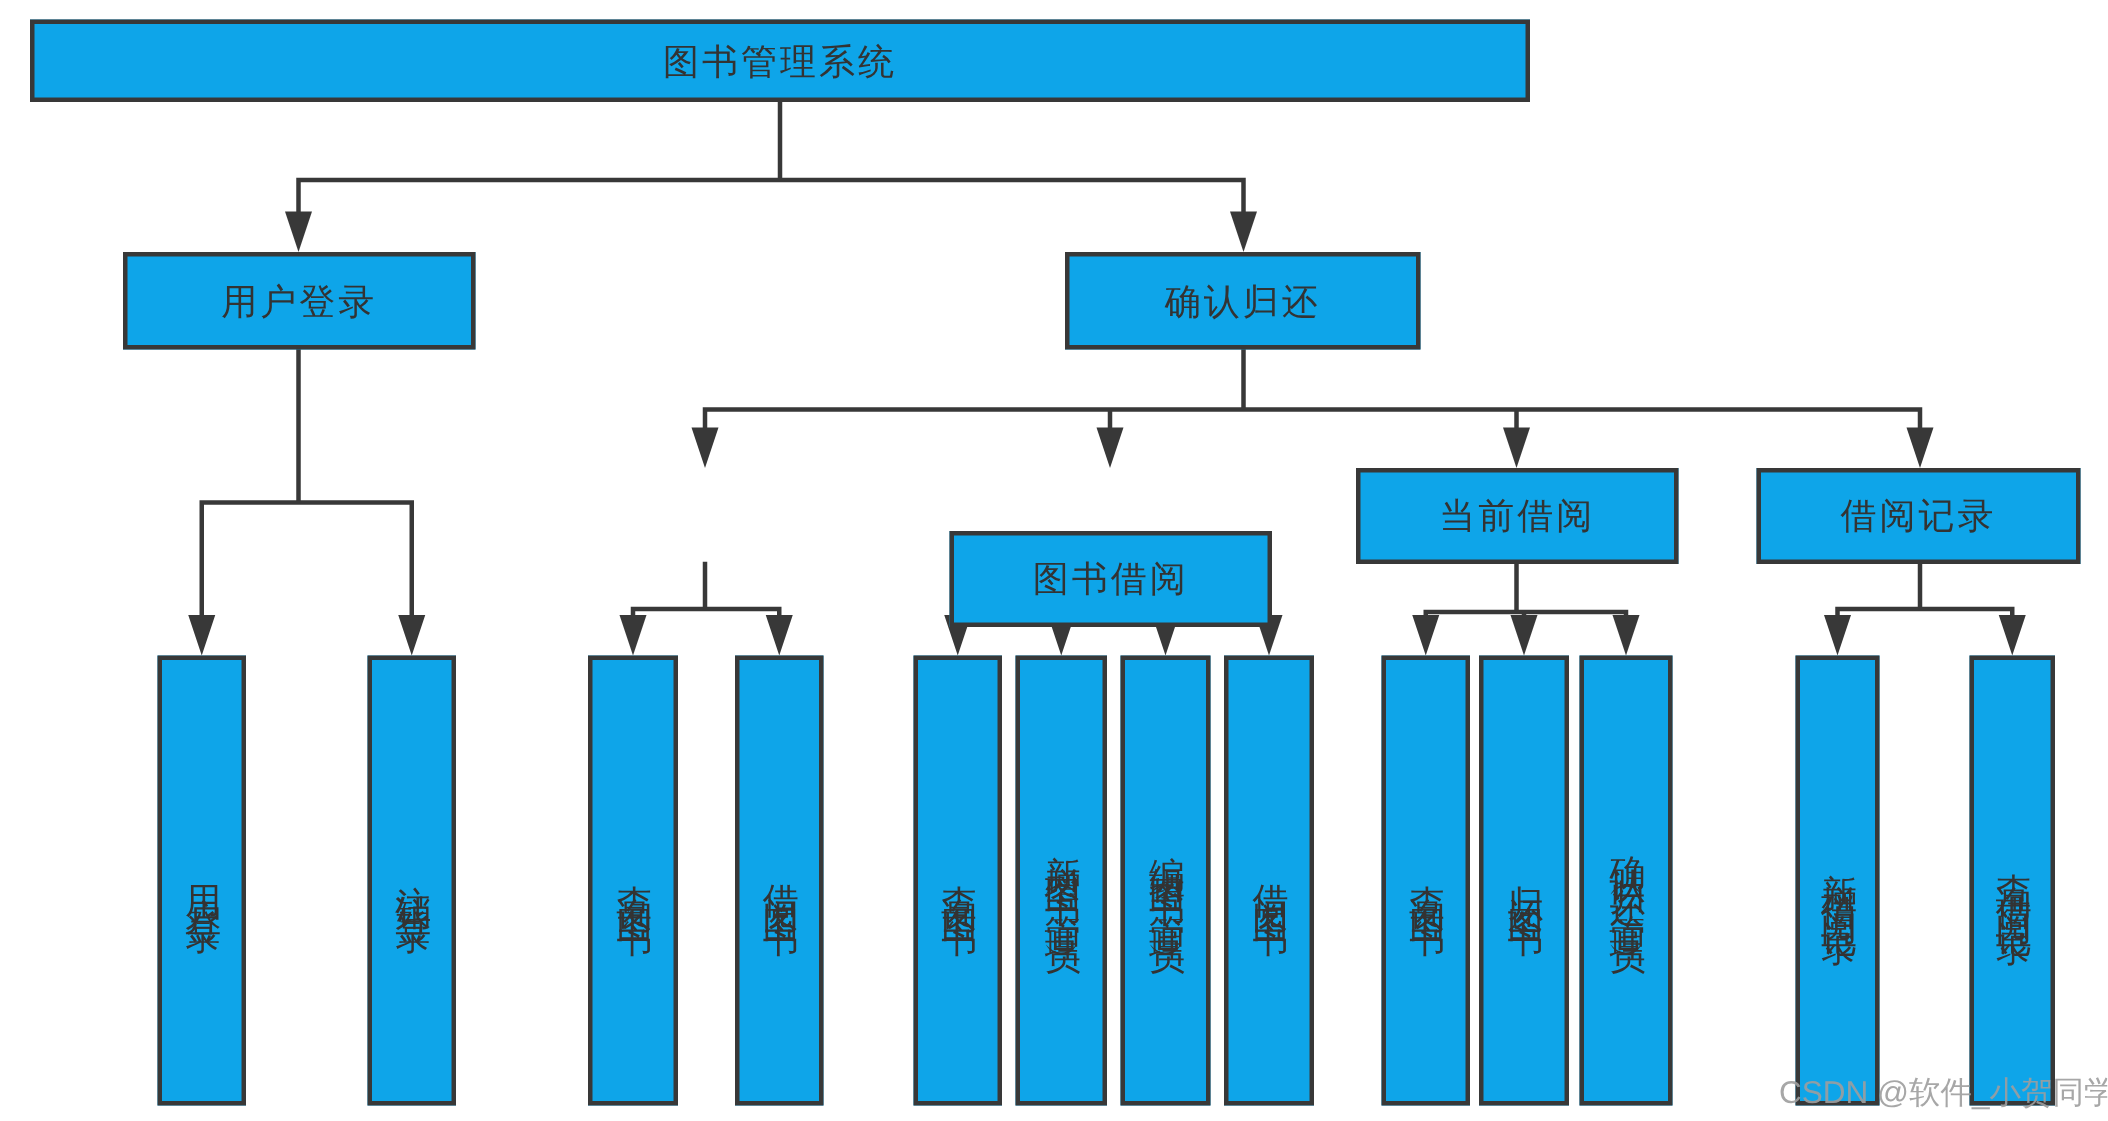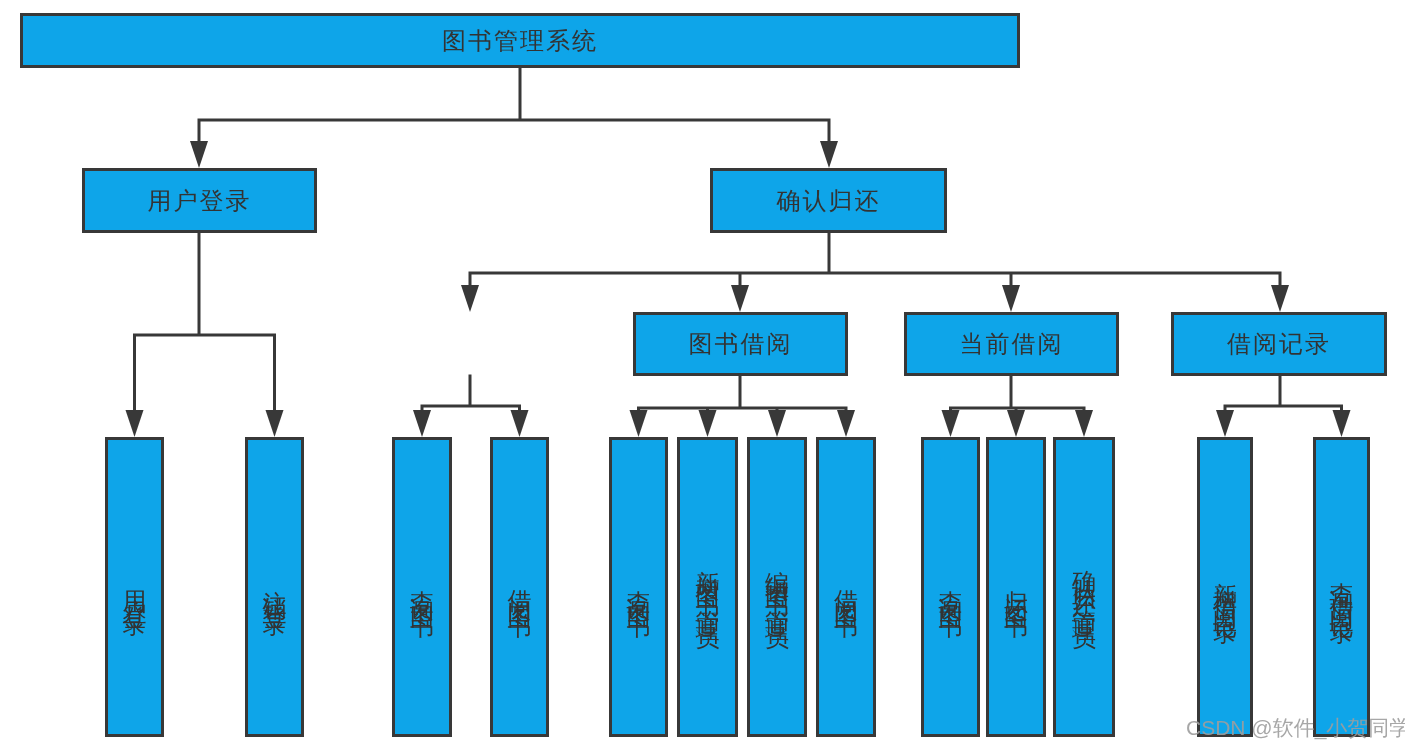--- a/index.html
+++ b/index.html
@@ -46,7 +46,7 @@
   .b-userlogin { left: 82px;  width: 235px; }
   .b-bookmgmt  { left: 710px; width: 237px; }
   .b-newbook   { left: 362px;  width: 216px; }
-  .b-borrowing { left: 633px;  width: 215px; }
+  .b-borrowing { left: 633px;  width: 215px; margin-top: 42px; }
   .b-current   { left: 904px;  width: 215px; justify-content: center; }
   .b-records   { left: 1171px; width: 216px; }
   .f1  { left: 105px;  width: 59px; }

